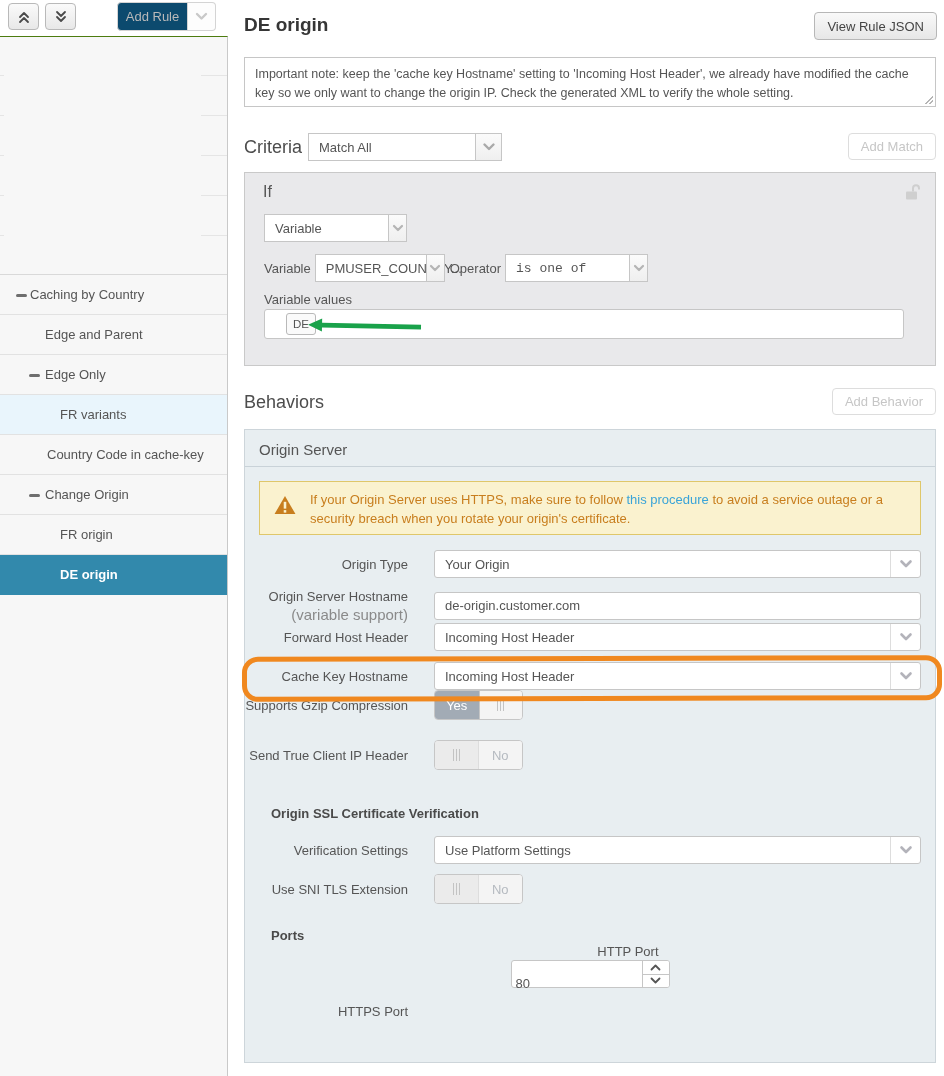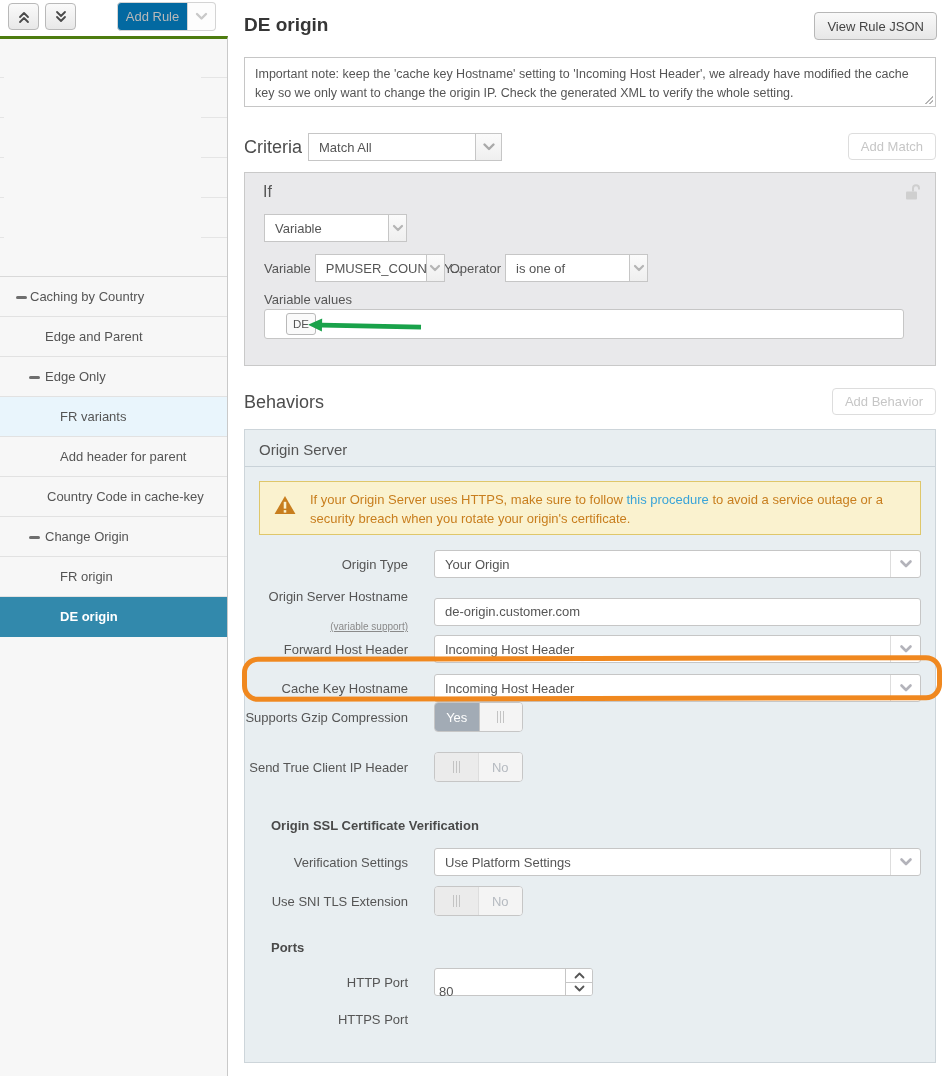--- a/index.html
+++ b/index.html
@@ -31,7 +31,7 @@
   .icon-btn svg{display:block;}
   .addrule{position:absolute;top:2px;left:117px;height:29px;display:flex;}
   .addrule-main{
-    width:71px;height:29px;border:1px solid #d4d4d4;border-radius:4px 0 0 4px;background:#0369a1;
+    width:71px;height:29px;border:1px solid #d4d4d4;border-radius:4px 0 0 4px;background:#0c4a6e;
     color:#b9b9b9;font-size:13px;display:flex;align-items:center;justify-content:center;
   }
   .addrule-chev{

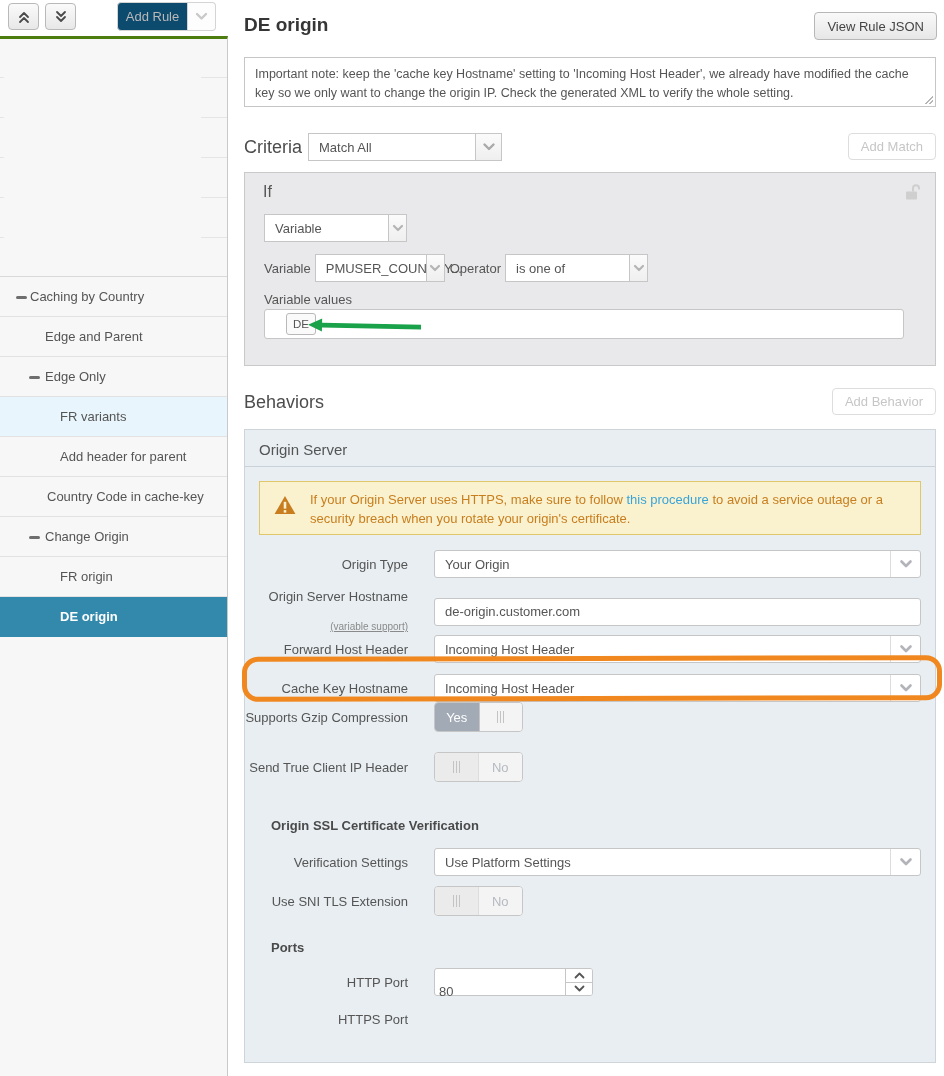--- a/index.html
+++ b/index.html
@@ -108,7 +108,7 @@
   .inline-lab{font-size:13px;color:#555;}
   .if-condrow .gap4{width:4px;} .if-condrow .gap5{width:5px;}
   .sel-var .box{width:112px;}
-  .sel-op .box{width:125px;}
+  .sel-op .box{width:125px;font-family:Liberation Mono, monospace;}
   .splitsel .chev.sm{width:18px;}
   .vals-label{position:absolute;left:19px;top:119px;font-size:13px;color:#555;}
   .vals-input{

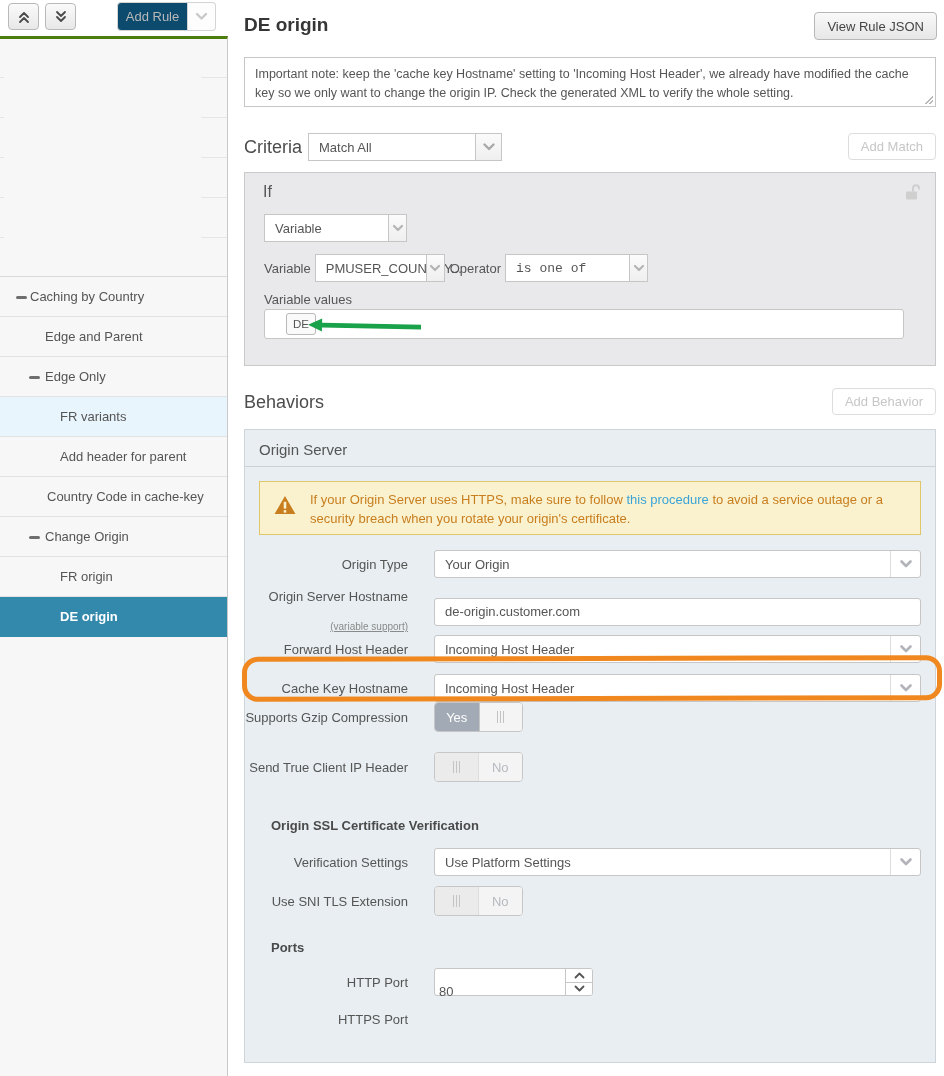--- a/index.html
+++ b/index.html
@@ -39,7 +39,7 @@
     background:#fdfdfd;display:flex;align-items:center;justify-content:center;
   }
   .tree-area{
-    height:1040px;background:#f7f7f7;border-top:3px solid #4d7c0f;border-right:1px solid #c9c9c9;position:relative;
+    height:1040px;background:#f7f7f7;border-top:1px solid #4d7c0f;border-right:1px solid #c9c9c9;position:relative;
   }
   .ghost-lines{position:relative;height:237px;}
   .ghost{position:absolute;height:1px;background:#e5e5e5;}

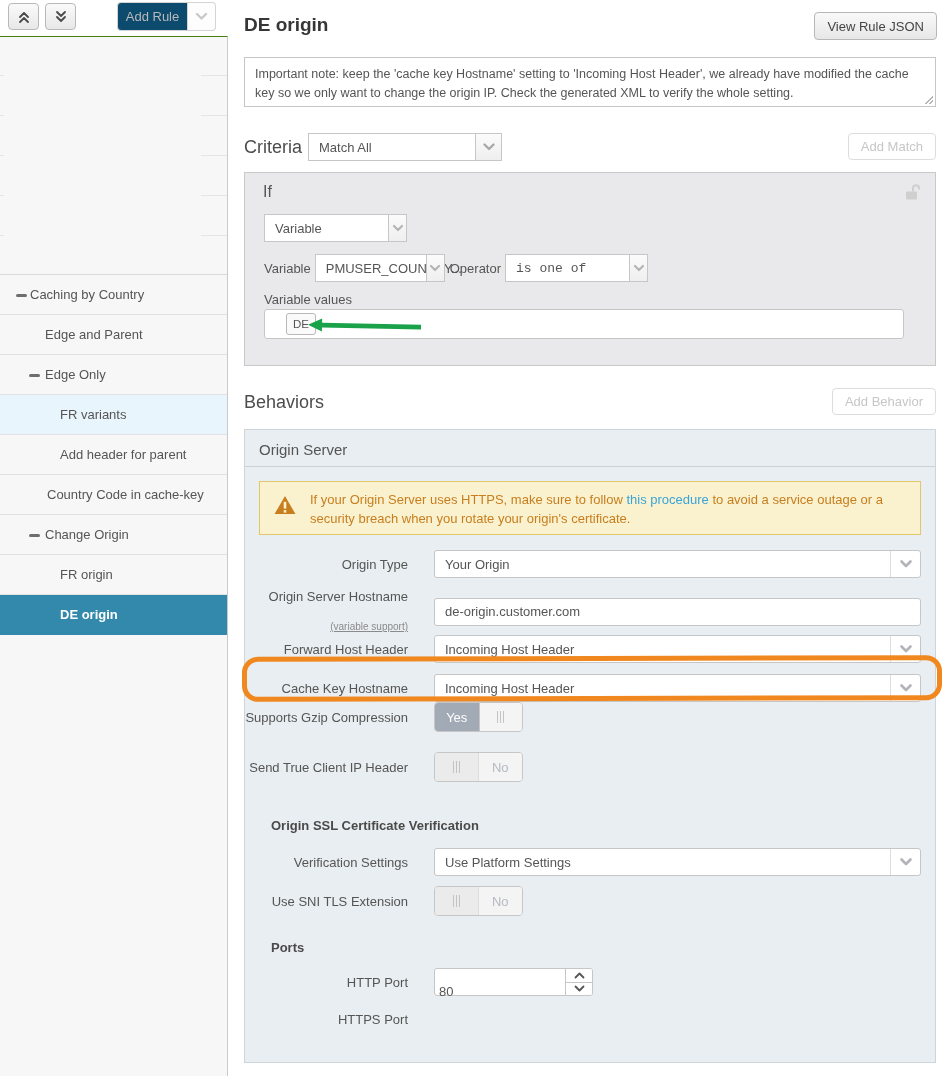--- a/index.html
+++ b/index.html
@@ -233,9 +233,6 @@
       <div class="tree-item lvl2 hl">
         <span>FR variants</span>
       </div>
-      <div class="tree-item lvl2">
-        <span>Add header for parent</span>
-      </div>
       <div class="tree-item lvl1b">
         <span>Country Code in cache-key</span>
       </div>

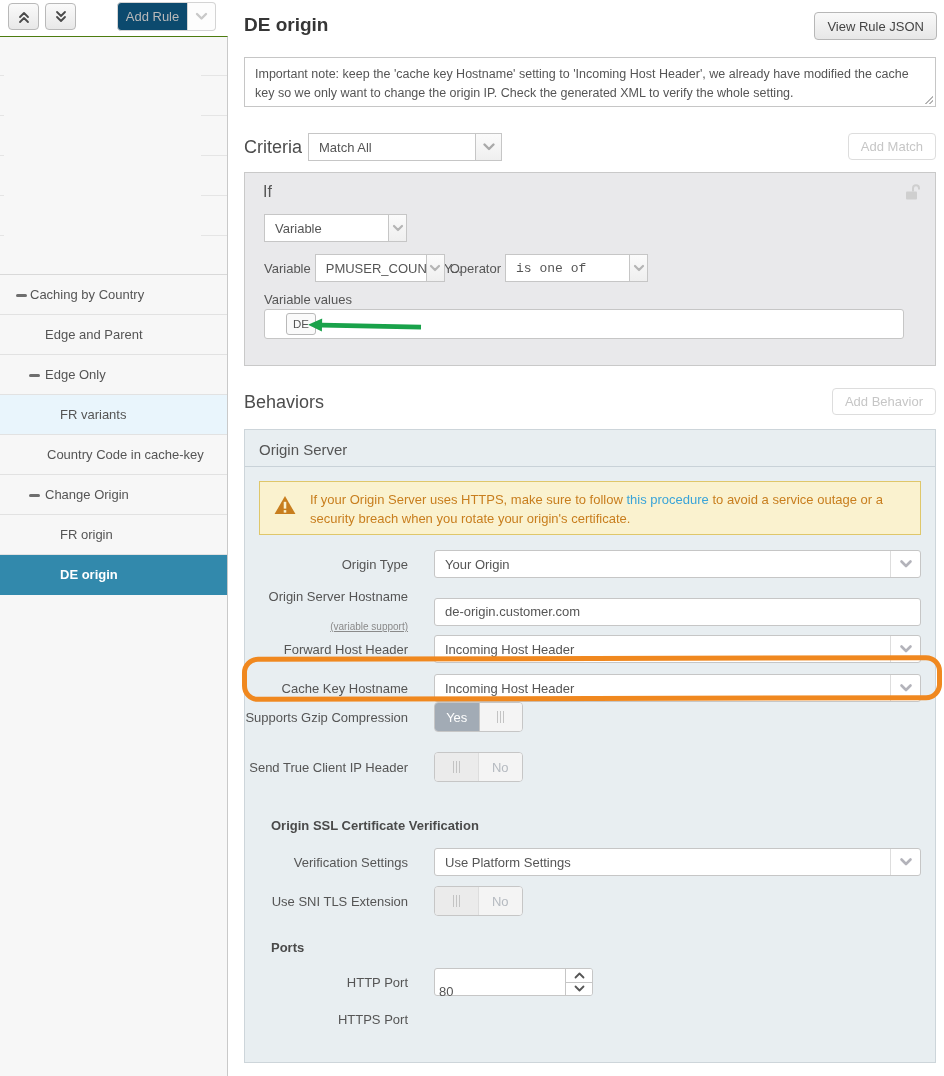--- a/index.html
+++ b/index.html
@@ -136,7 +136,7 @@
   .flabel{
     width:189px;padding-right:26px;text-align:right;color:#555;font-size:13px;line-height:17px;flex:none;
   }
-  .flabel .sub{font-size:10px;color:#8a8a8a;display:block;margin-top:13px;text-decoration:underline;}
+  .flabel .sub{font-size:15px;color:#8a8a8a;display:block;margin-top:1px;}
   .fsel{
     width:487px;height:28px;background:#fff;border:1px solid #c6c6c6;border-radius:3px;position:relative;
     display:flex;align-items:center;padding:0 40px 0 10px;color:#555;font-size:13px;cursor:pointer;

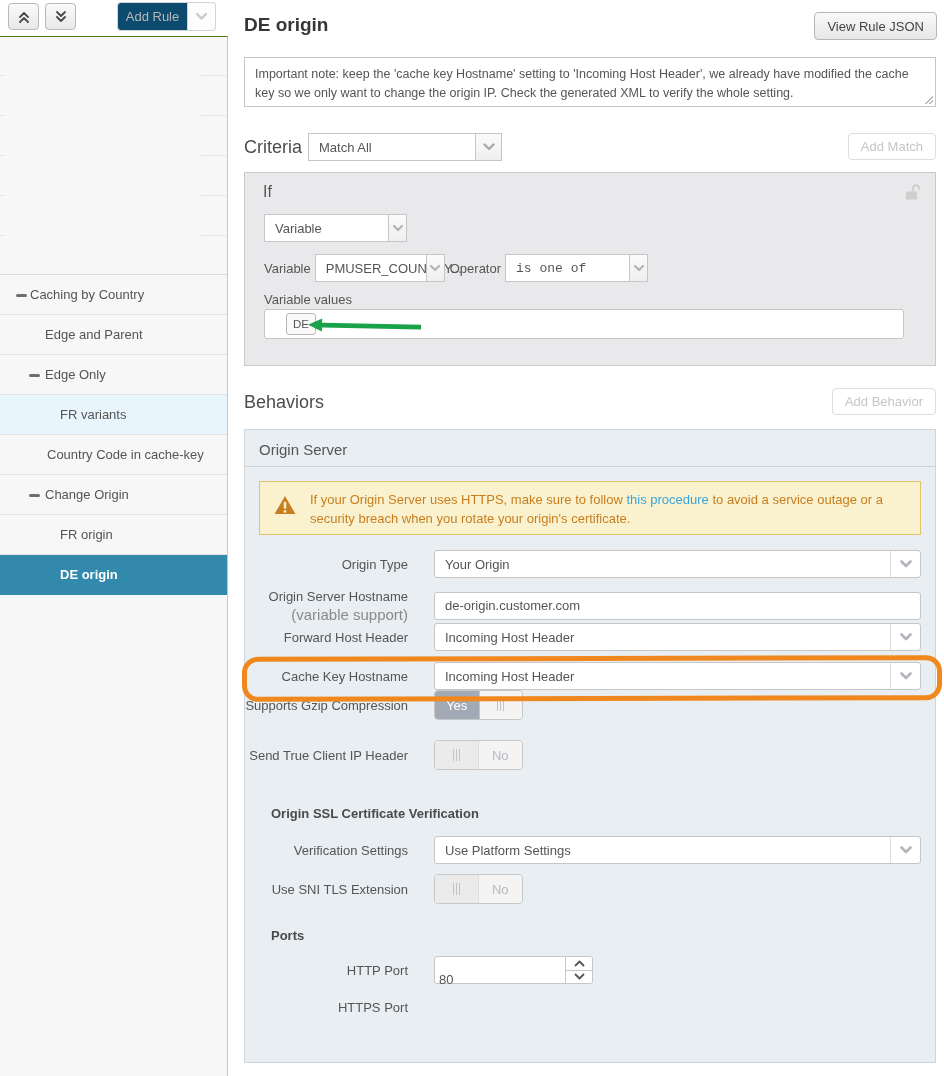--- a/index.html
+++ b/index.html
@@ -173,7 +173,7 @@
   }
   
   .mt15{margin-top:15px;} .mt10{margin-top:10px;} .mt9{} .mt11{margin-top:11px;}
-  .mt20{margin-top:20px;} .mt36{margin-top:36px;} .mt13{margin-top:13px;} .mt24{margin-top:24px;}
+  .mt20{margin-top:20px;} .mt36{margin-top:36px;} .mt13{flex-direction:column;} .mt24{margin-top:24px;}
 </style>
 </head>
 <body>

